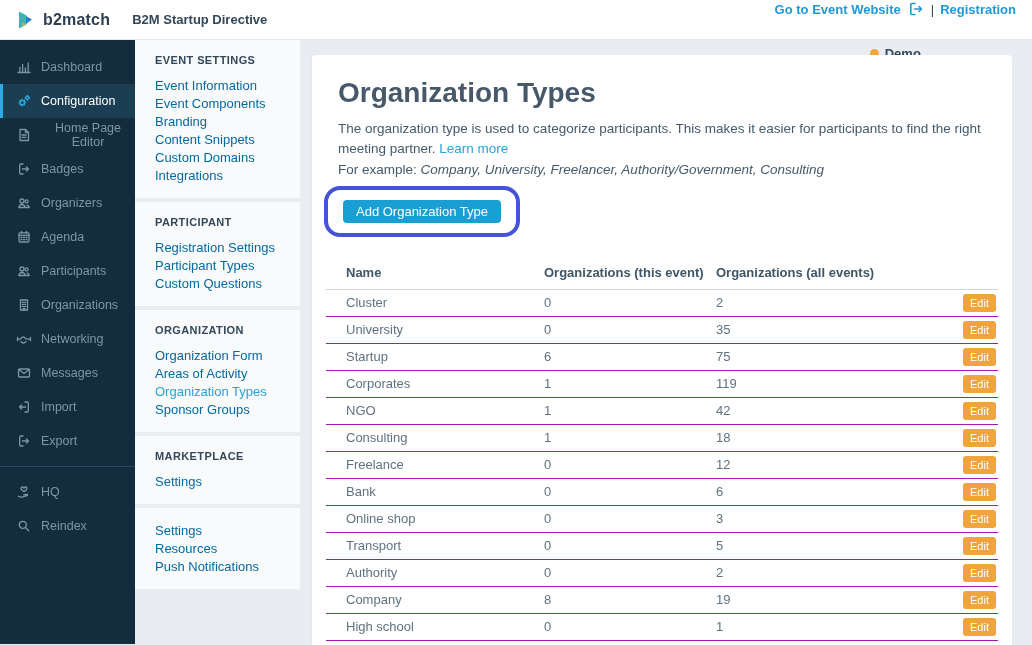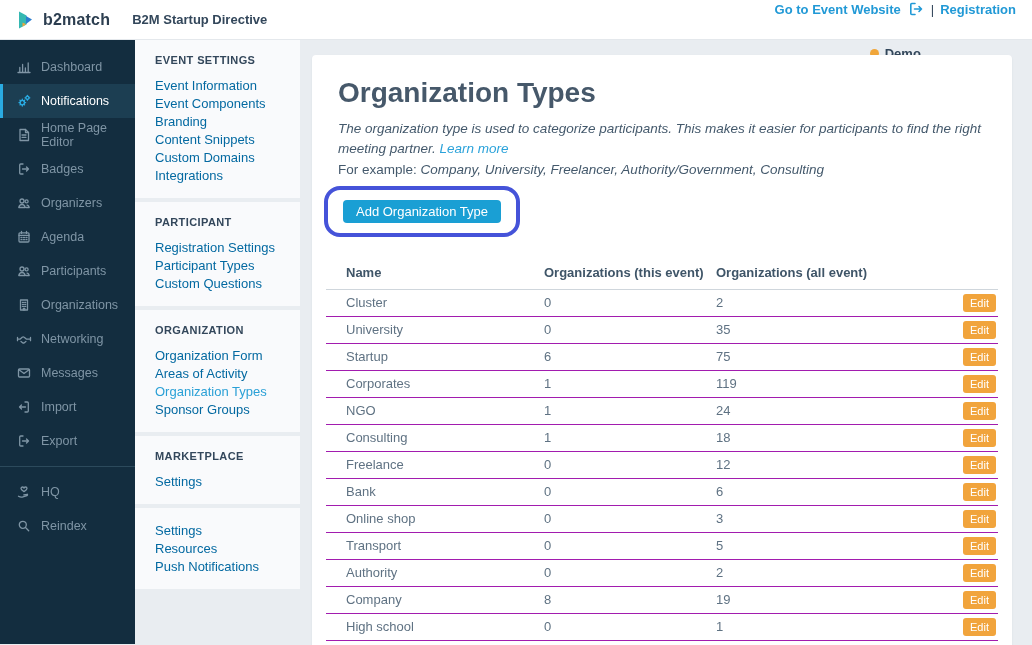--- a/index.html
+++ b/index.html
@@ -33,7 +33,7 @@
   
   .sidebar { width:135px; background:#132d3f; padding-top:10px; flex-shrink:0; }
   .side-item { display:flex; align-items:center; gap:9px; height:34px; padding-left:13px;
-    color:#7f95a5; font-size:12.5px; cursor:pointer; border-left:3px solid transparent; text-decoration:none; }
+    color:#7f95a5; font-size:12.5px; cursor:pointer; border-left:3px solid transparent; text-decoration:none;text-align:center; }
   .side-item .sicon { display:flex; align-items:center; color:#74razor; }
   .side-item svg { width:16px; height:16px; stroke:currentColor; fill:none;
     stroke-width:1.3; stroke-linecap:round; stroke-linejoin:round; }

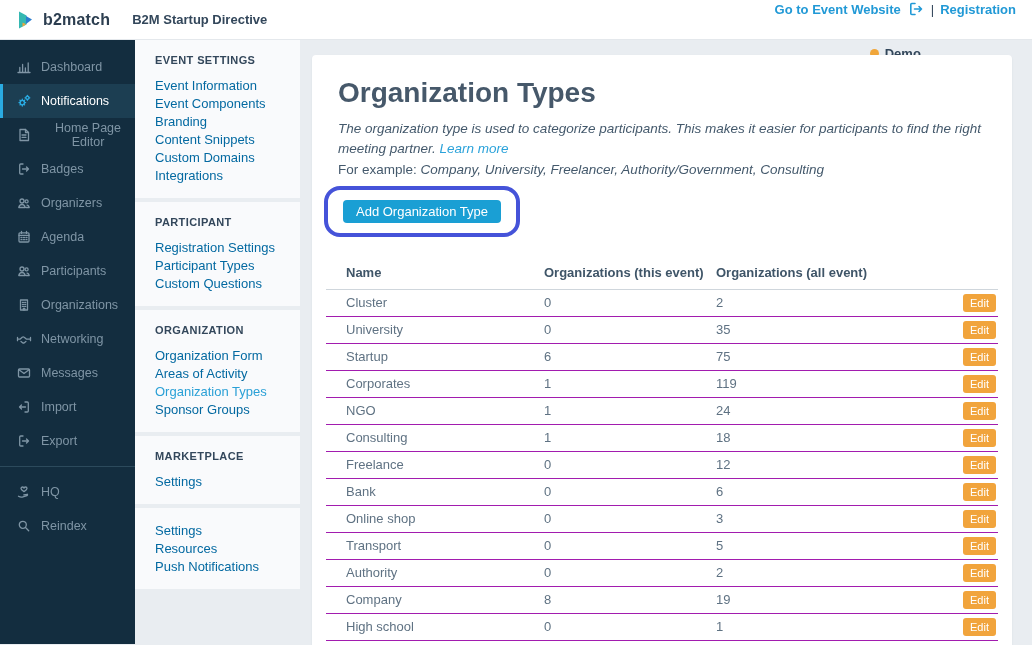--- a/index.html
+++ b/index.html
@@ -150,7 +150,7 @@
           <path d="M11.4 2.4v.8M11.4 6.4v.8M9 4.8h.8M13 4.8h.8"></path>
           </svg>
         </span>
-      <span>Notifications</span>
+      <span>Configuration</span>
     </a>
     <a class="side-item">
       <span class="sicon">

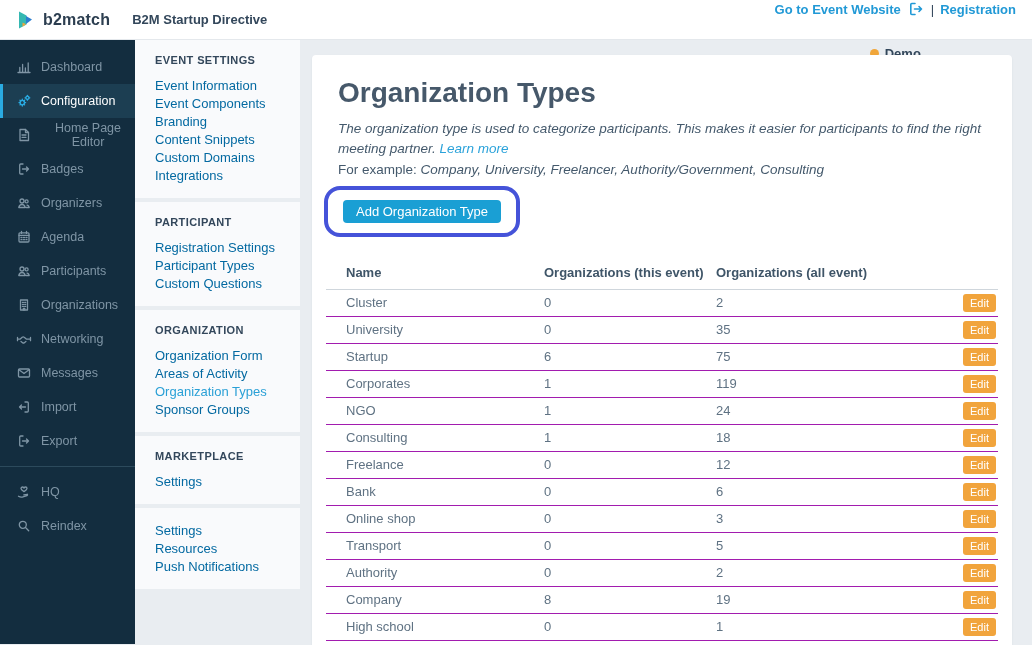--- a/index.html
+++ b/index.html
@@ -56,7 +56,7 @@
     box-shadow:0 1px 2px rgba(40,60,80,.08); padding:16px 14px 26px; }
   .card-head { padding:0 12px; }
   h1 { font-size:28px; font-weight:700; color:#46586a; margin:6px 0 10px; }
-  .desc { font-size:13.5px; line-height:1.5; color:#44596c; max-width:660px;font-style:italic; }
+  .desc { font-size:13.5px; line-height:1.5; color:#44596c; max-width:660px; }
   .learn { color:#2aa2da; text-decoration:none; cursor:pointer; }
   .example { font-size:13.5px; color:#44596c; margin-top:2px; }
   .example em { font-style:italic; }

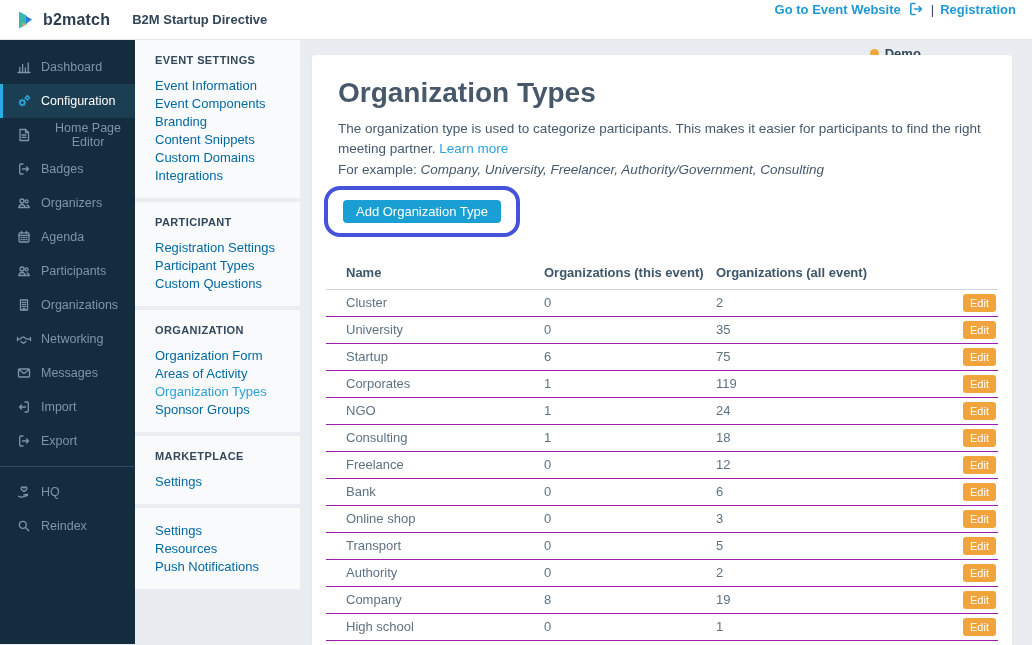--- a/index.html
+++ b/index.html
@@ -322,7 +322,7 @@
           <tr>
             <th class="col-name">Name</th>
             <th class="col-this">Organizations (this event)</th>
-            <th>Organizations (all event)</th>
+            <th>Organizations (all events)</th>
             <th class="col-actions"></th>
           </tr>
         </thead>

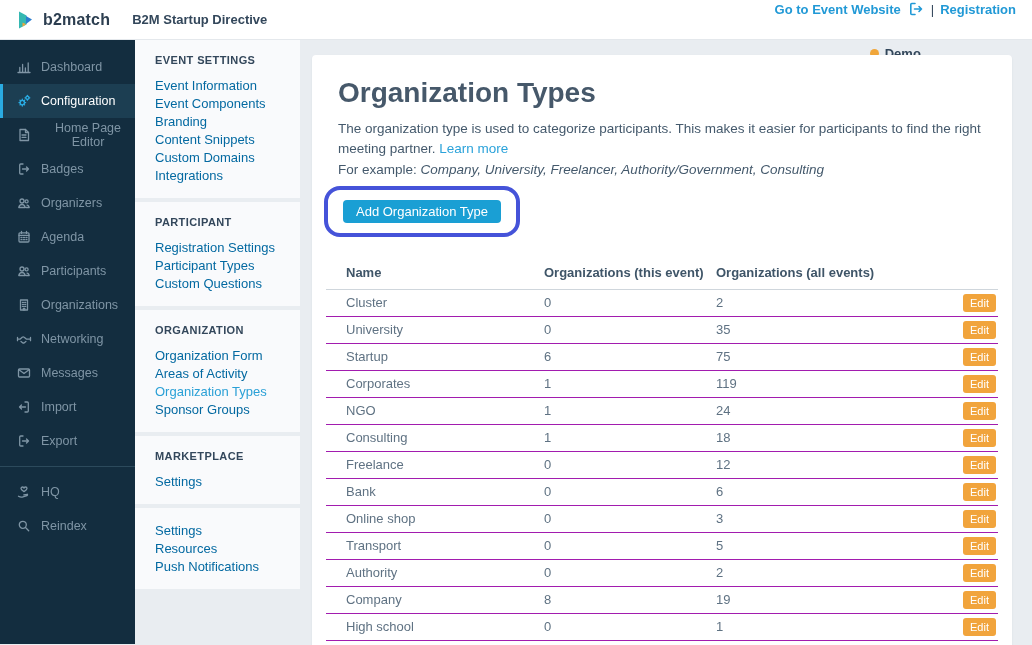--- a/index.html
+++ b/index.html
@@ -367,7 +367,7 @@
             <tr>
               <td>NGO</td>
               <td>1</td>
-              <td>24</td>
+              <td>42</td>
               <td class="actions">
                 <button class="edit-btn">Edit</button>
               </td>

